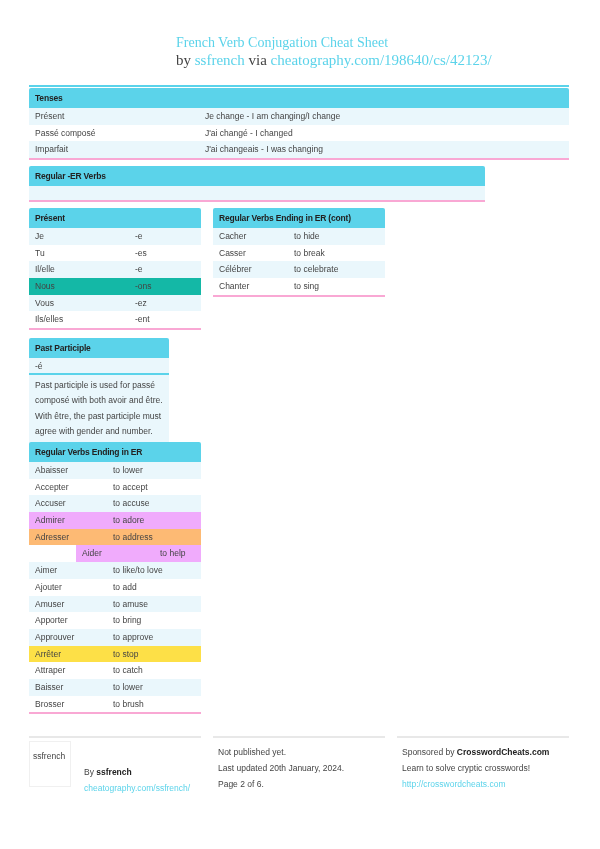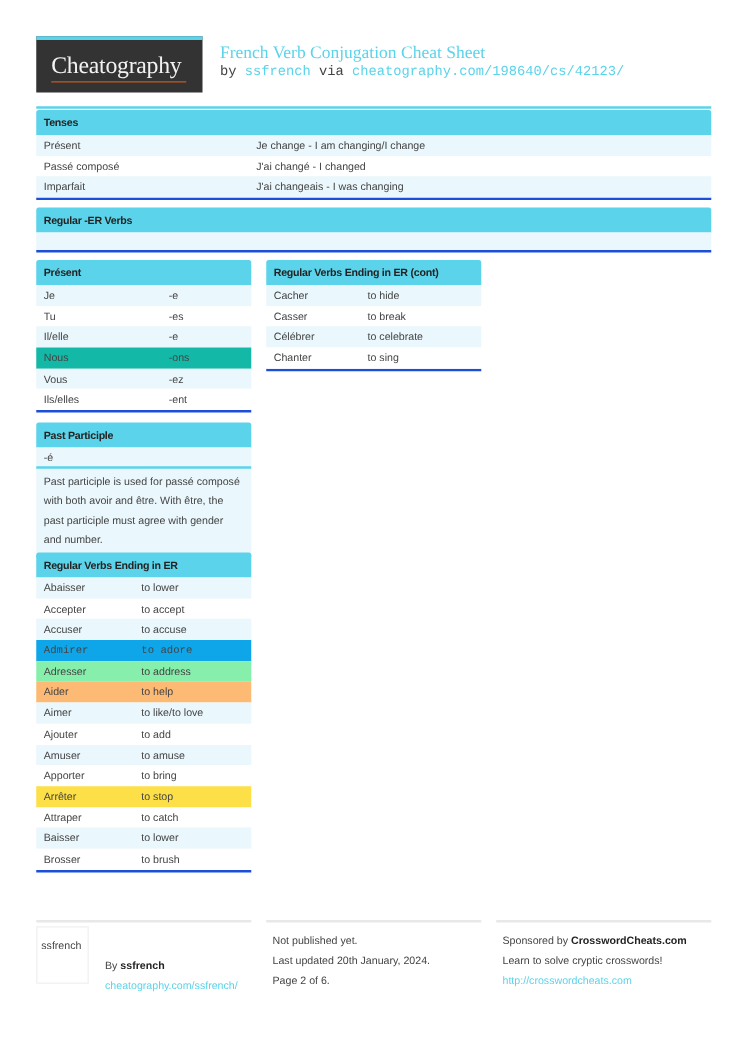--- a/index.html
+++ b/index.html
@@ -32,10 +32,6 @@
 <body>
 
 <div class="header">
-  <div class="logo">
-    <span class="logo-text">Cheatography</span>
-    <span class="logo-underline"></span>
-  </div>
   <div class="title">French Verb Conjugation Cheat Sheet</div>
   <div class="byline">
     <span>by</span>

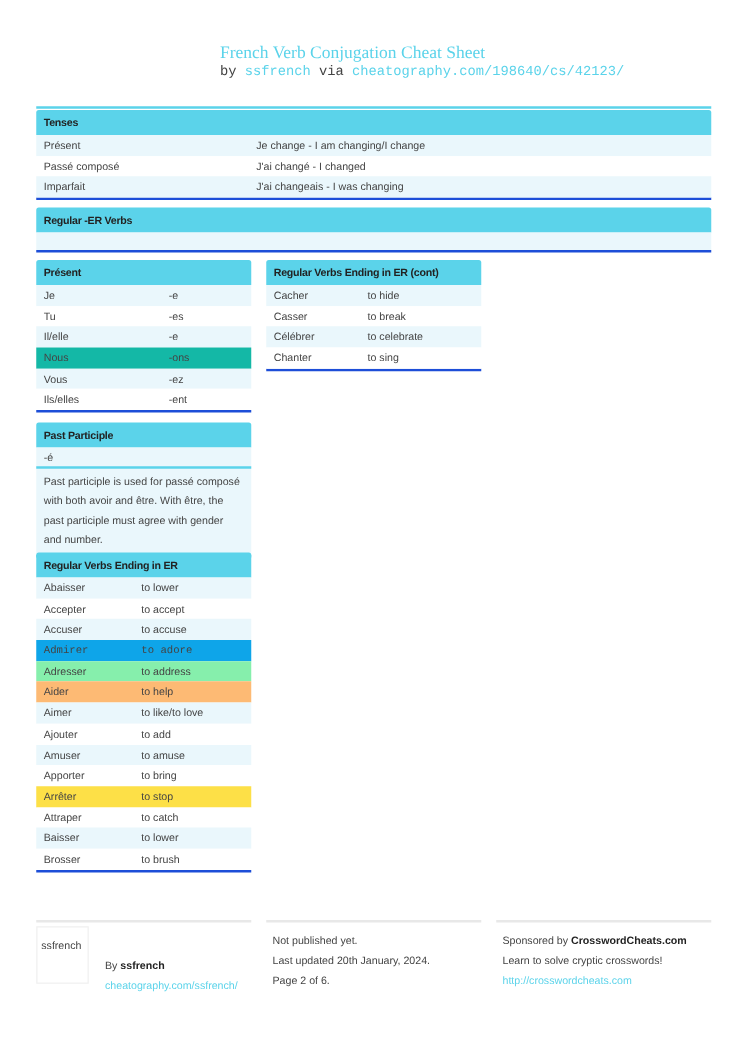--- a/index.html
+++ b/index.html
@@ -11,7 +11,7 @@
   .logo-text { position: absolute; left: 12px; top: 10px; font-family: "Liberation Serif", serif; font-size: 19px; color: #f2f2f2; letter-spacing: -0.2px; }
   .logo-underline { position: absolute; left: 12px; top: 33px; width: 108px; height: 1px; background: #c75a1b; }
   .title { position: absolute; left: 147px; top: 6px; font-family: "Liberation Serif", serif; font-size: 14px; color: #5bd3ea; white-space: nowrap; }
-  .byline { position: absolute; left: 147px; top: 23px; font-family: Liberation Mono, monospace; font-size: 11px; color: #444; white-space: nowrap; }
+  .byline { position: absolute; left: 147px; top: 23px; font-family: Liberation Serif, serif; font-size: 15px; color: #444; white-space: nowrap; }
   .byline .link { color: #5bd3ea; }
   .top-rule { position: absolute; left: 29px; top: 85px; width: 540px; height: 2px; background: #5bd3ea; }
 

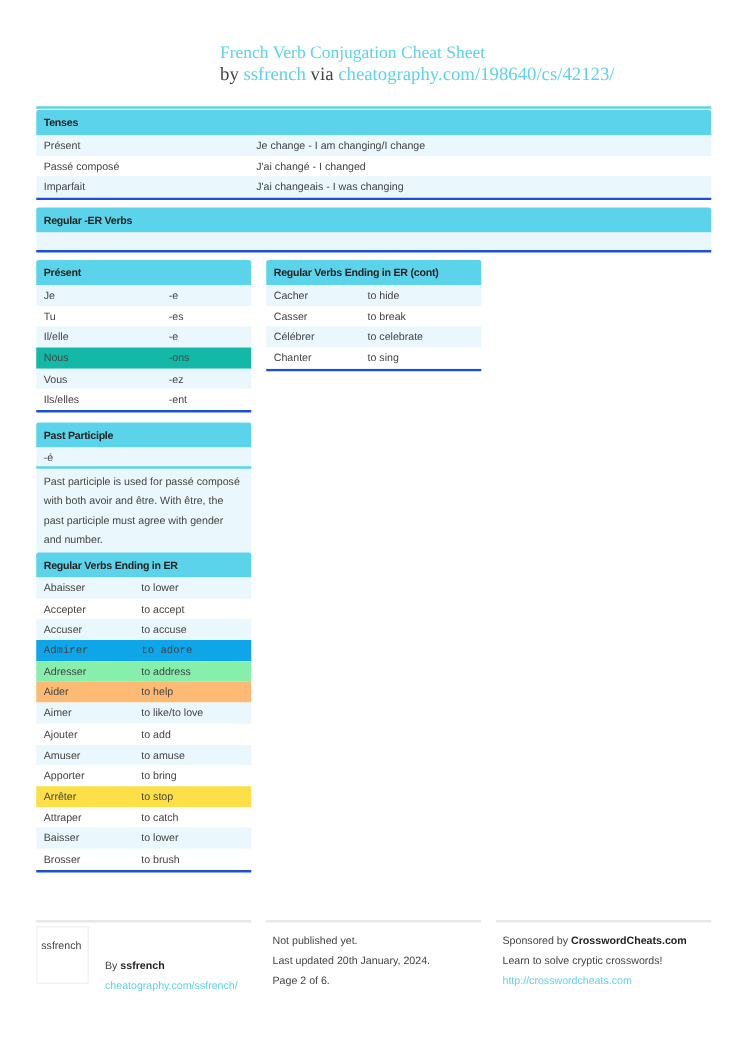--- a/index.html
+++ b/index.html
@@ -15,7 +15,7 @@
   .byline .link { color: #5bd3ea; }
   .top-rule { position: absolute; left: 29px; top: 85px; width: 540px; height: 2px; background: #5bd3ea; }
 
-  .box { position: absolute; border-bottom: 2px solid #1d4ed8; }
+  .box { position: absolute; border-bottom: 2px solid #f9a8d4; }
   .box-head { background: #5bd3ea; color: #222; font-weight: bold; font-size: 8.5px; height: 20px; line-height: 20px; padding-left: 6px; border-radius: 2px 2px 0 0; letter-spacing: -0.2px; }
   .row { height: 16.7px; line-height: 16.7px; padding-left: 6px; position: relative; white-space: nowrap; }
   .row:nth-child(even) { background: #eaf7fc; }

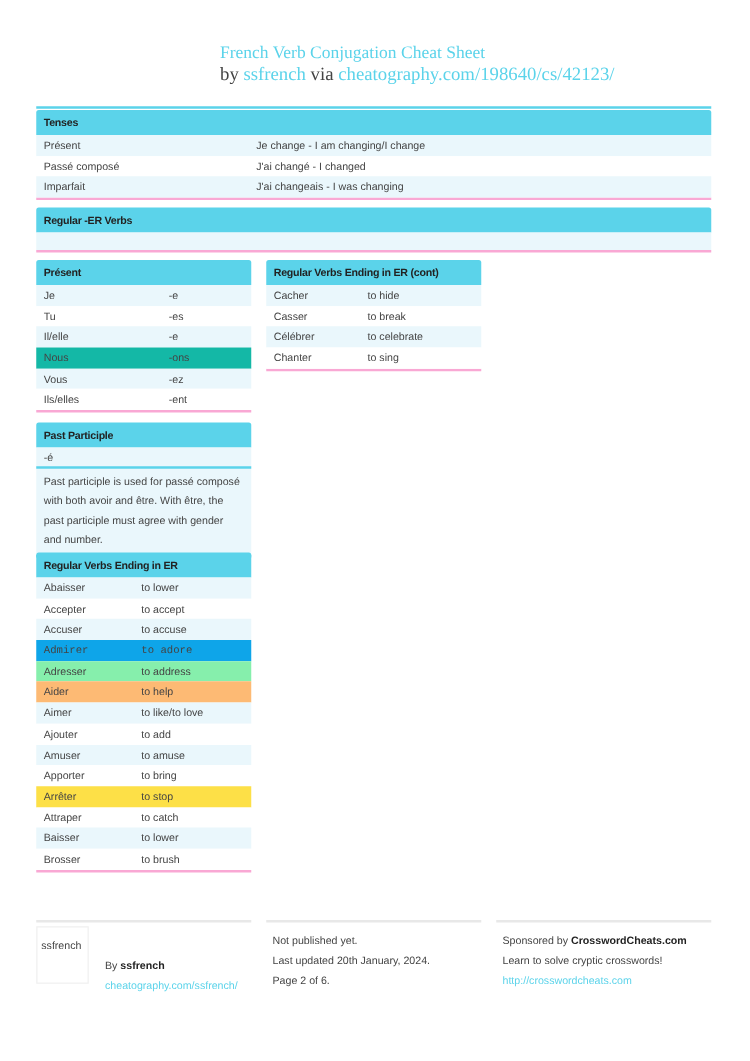--- a/index.html
+++ b/index.html
@@ -51,7 +51,7 @@
   </div>
 </div>
 
-<div class="box" style="left:29px; top:166px; width:540px;">
+<div class="box" style="left:29px; top:166px; width:456px;">
   <div class="box-head">Regular -ER Verbs</div>
   <div class="row" style="background:#eaf7fc; height:14px;"></div>
 </div>

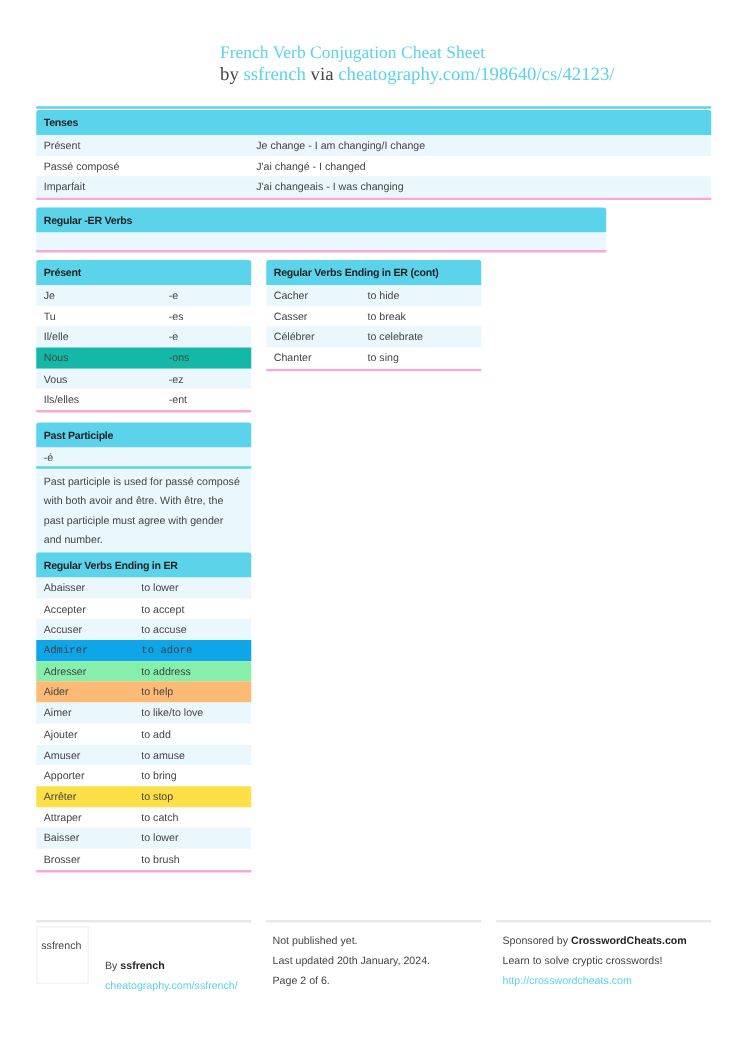--- a/index.html
+++ b/index.html
@@ -68,7 +68,7 @@
   </div>
 </div>
 
-<div class="box" style="left:29px; top:338px; width:172px; border-bottom:none;">
+<div class="box" style="left:29px; top:338px; width:140px; border-bottom:none;">
   <div class="box-head">Past Participle</div>
   <div class="row" style="background:#eaf7fc; border-bottom:2px solid #5bd3ea;">-é</div>
   <div style="background:#eaf7fc; padding:3px 6px 4px 6px; line-height:15.5px; font-size:8.5px; border-bottom:2px solid #5bd3ea;">Past participle is used for passé composé with both avoir and être. With être, the past participle must agree with gender and number.</div>

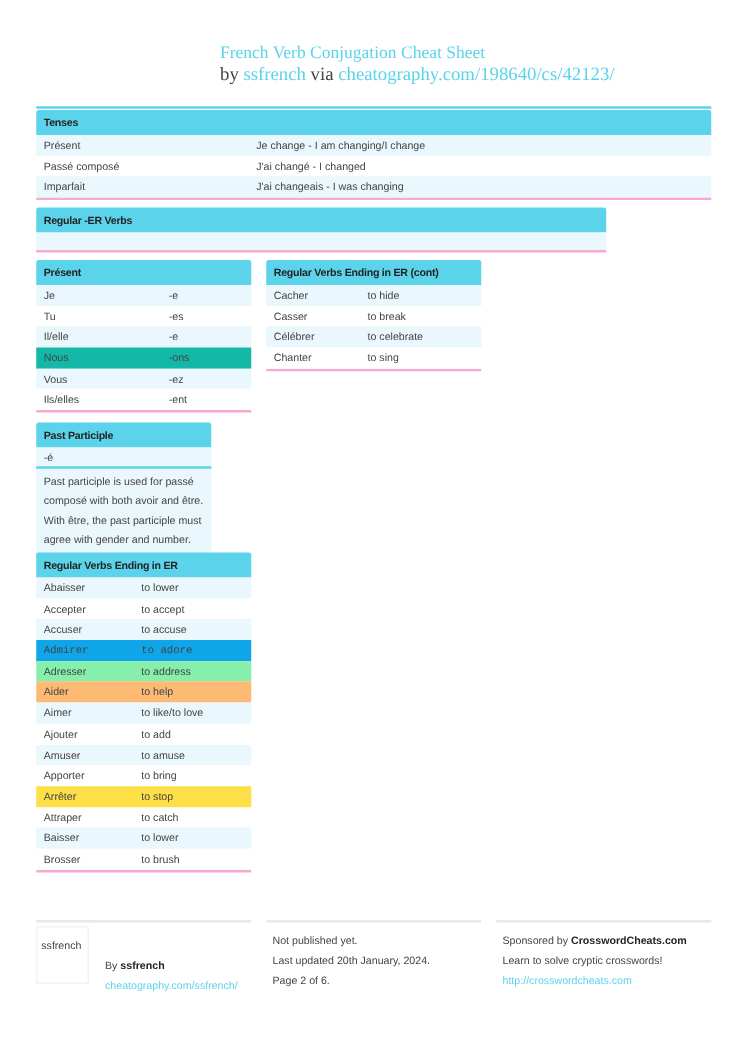--- a/index.html
+++ b/index.html
@@ -80,7 +80,7 @@
       <div class="row" style="background: rgb(234, 247, 252);"><span>Abaisser</span><span class="c2" style="left: 84px;">to lower</span></div>
       <div class="row" style="background: rgb(255, 255, 255);"><span>Accepter</span><span class="c2" style="left: 84px;">to accept</span></div>
       <div class="row" style="background: rgb(234, 247, 252);"><span>Accuser</span><span class="c2" style="left: 84px;">to accuse</span></div>
-      <div class="row" style="background: #0ea5e9; font-family: Liberation Mono, monospace;"><span>Admirer</span><span class="c2" style="left: 84px;">to adore</span></div>
+      <div class="row" style="background: #f0abfc;"><span>Admirer</span><span class="c2" style="left: 84px;">to adore</span></div>
       <div class="row" style="background: #86efac;"><span>Adresser</span><span class="c2" style="left: 84px;">to address</span></div>
       <div class="row" style="background: #fdba74;"><span>Aider</span><span class="c2" style="left: 84px;">to help</span></div>
       <div class="row" style="background: rgb(234, 247, 252);"><span>Aimer</span><span class="c2" style="left: 84px;">to like/to love</span></div>

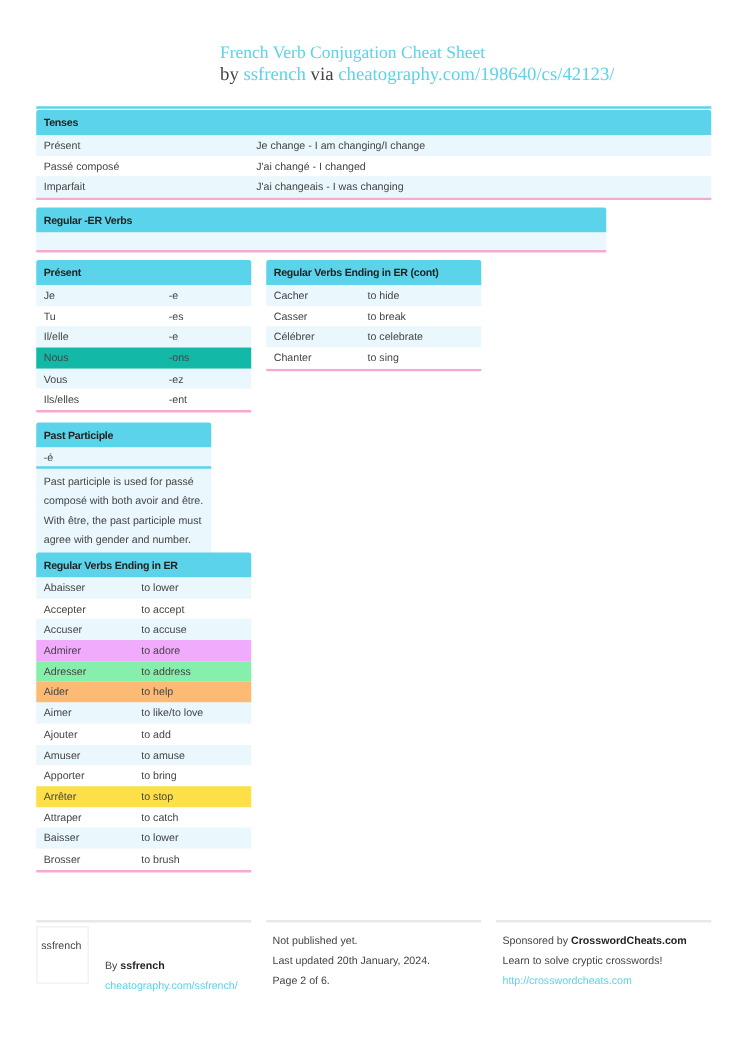--- a/index.html
+++ b/index.html
@@ -81,7 +81,7 @@
       <div class="row" style="background: rgb(255, 255, 255);"><span>Accepter</span><span class="c2" style="left: 84px;">to accept</span></div>
       <div class="row" style="background: rgb(234, 247, 252);"><span>Accuser</span><span class="c2" style="left: 84px;">to accuse</span></div>
       <div class="row" style="background: #f0abfc;"><span>Admirer</span><span class="c2" style="left: 84px;">to adore</span></div>
-      <div class="row" style="background: #86efac;"><span>Adresser</span><span class="c2" style="left: 84px;">to address</span></div>
+      <div class="row" style="background: #fdba74;"><span>Adresser</span><span class="c2" style="left: 84px;">to address</span></div>
       <div class="row" style="background: #fdba74;"><span>Aider</span><span class="c2" style="left: 84px;">to help</span></div>
       <div class="row" style="background: rgb(234, 247, 252);"><span>Aimer</span><span class="c2" style="left: 84px;">to like/to love</span></div>
       <div class="row" style="background: rgb(255, 255, 255);"><span>Ajouter</span><span class="c2" style="left: 84px;">to add</span></div>

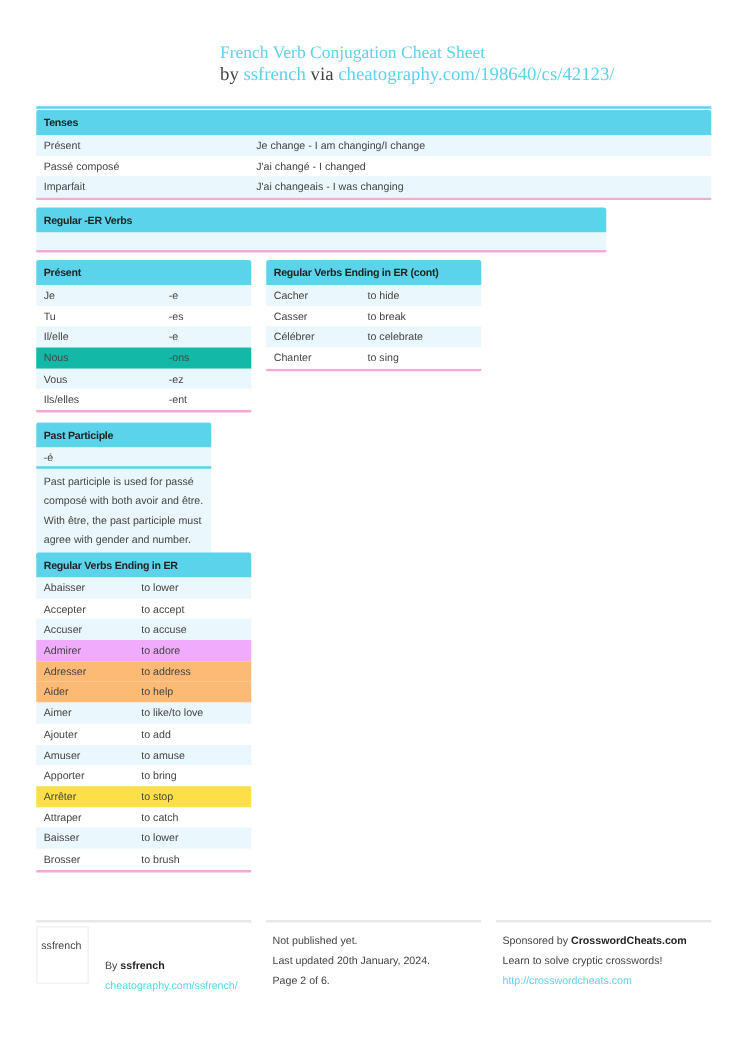--- a/index.html
+++ b/index.html
@@ -82,7 +82,7 @@
       <div class="row" style="background: rgb(234, 247, 252);"><span>Accuser</span><span class="c2" style="left: 84px;">to accuse</span></div>
       <div class="row" style="background: #f0abfc;"><span>Admirer</span><span class="c2" style="left: 84px;">to adore</span></div>
       <div class="row" style="background: #fdba74;"><span>Adresser</span><span class="c2" style="left: 84px;">to address</span></div>
-      <div class="row" style="background: #fdba74;"><span>Aider</span><span class="c2" style="left: 84px;">to help</span></div>
+      <div class="row" style="background: #f0abfc; margin-left: 47px;"><span>Aider</span><span class="c2" style="left: 84px;">to help</span></div>
       <div class="row" style="background: rgb(234, 247, 252);"><span>Aimer</span><span class="c2" style="left: 84px;">to like/to love</span></div>
       <div class="row" style="background: rgb(255, 255, 255);"><span>Ajouter</span><span class="c2" style="left: 84px;">to add</span></div>
       <div class="row" style="background: rgb(234, 247, 252);"><span>Amuser</span><span class="c2" style="left: 84px;">to amuse</span></div>

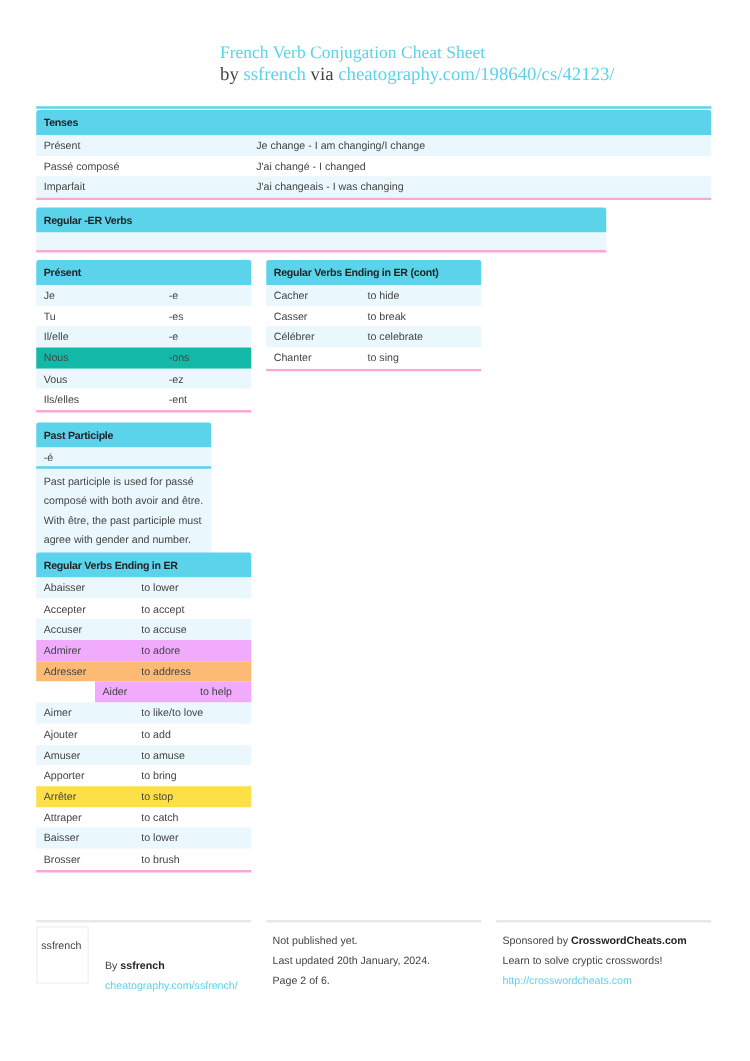--- a/index.html
+++ b/index.html
@@ -87,6 +87,7 @@
       <div class="row" style="background: rgb(255, 255, 255);"><span>Ajouter</span><span class="c2" style="left: 84px;">to add</span></div>
       <div class="row" style="background: rgb(234, 247, 252);"><span>Amuser</span><span class="c2" style="left: 84px;">to amuse</span></div>
       <div class="row" style="background: rgb(255, 255, 255);"><span>Apporter</span><span class="c2" style="left: 84px;">to bring</span></div>
+      <div class="row" style="background: rgb(234, 247, 252);"><span>Approuver</span><span class="c2" style="left: 84px;">to approve</span></div>
       <div class="row" style="background: #fde047;"><span>Arrêter</span><span class="c2" style="left: 84px;">to stop</span></div>
       <div class="row" style="background: rgb(255, 255, 255);"><span>Attraper</span><span class="c2" style="left: 84px;">to catch</span></div>
       <div class="row" style="background: rgb(234, 247, 252);"><span>Baisser</span><span class="c2" style="left: 84px;">to lower</span></div>

